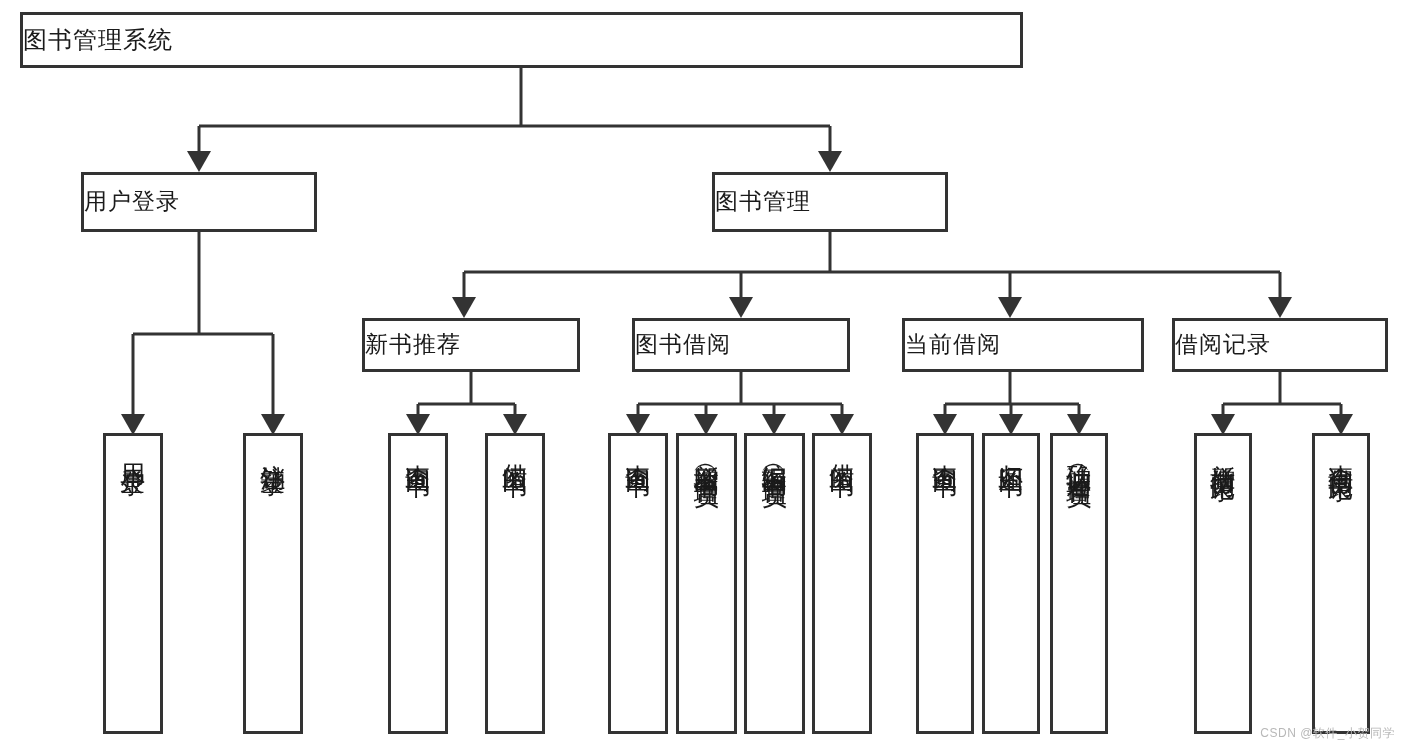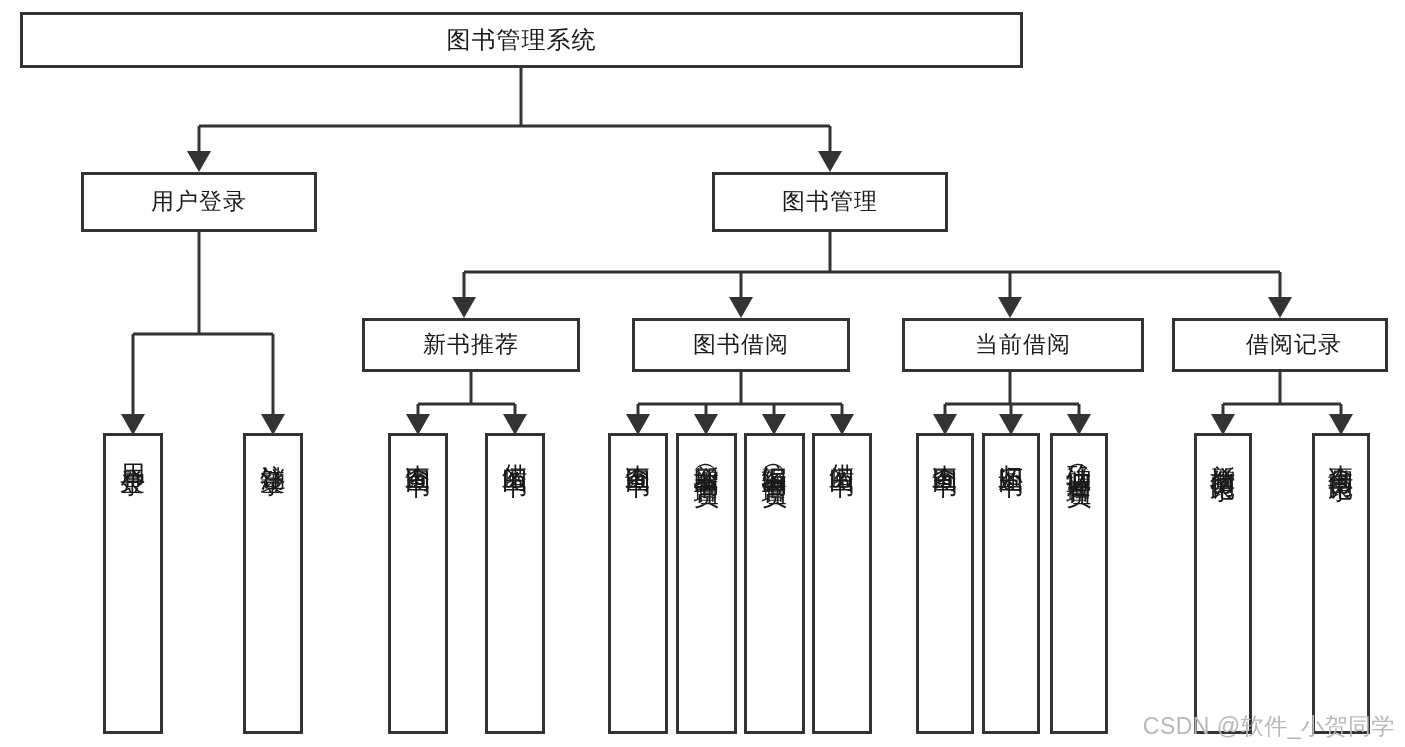--- a/index.html
+++ b/index.html
@@ -28,7 +28,7 @@
     border:3px solid #333333;
     display:flex;
     align-items:center;
-    justify-content:center;
+    justify-content:flex-start;
     color:#1a1a1a;
     z-index:2;
   }

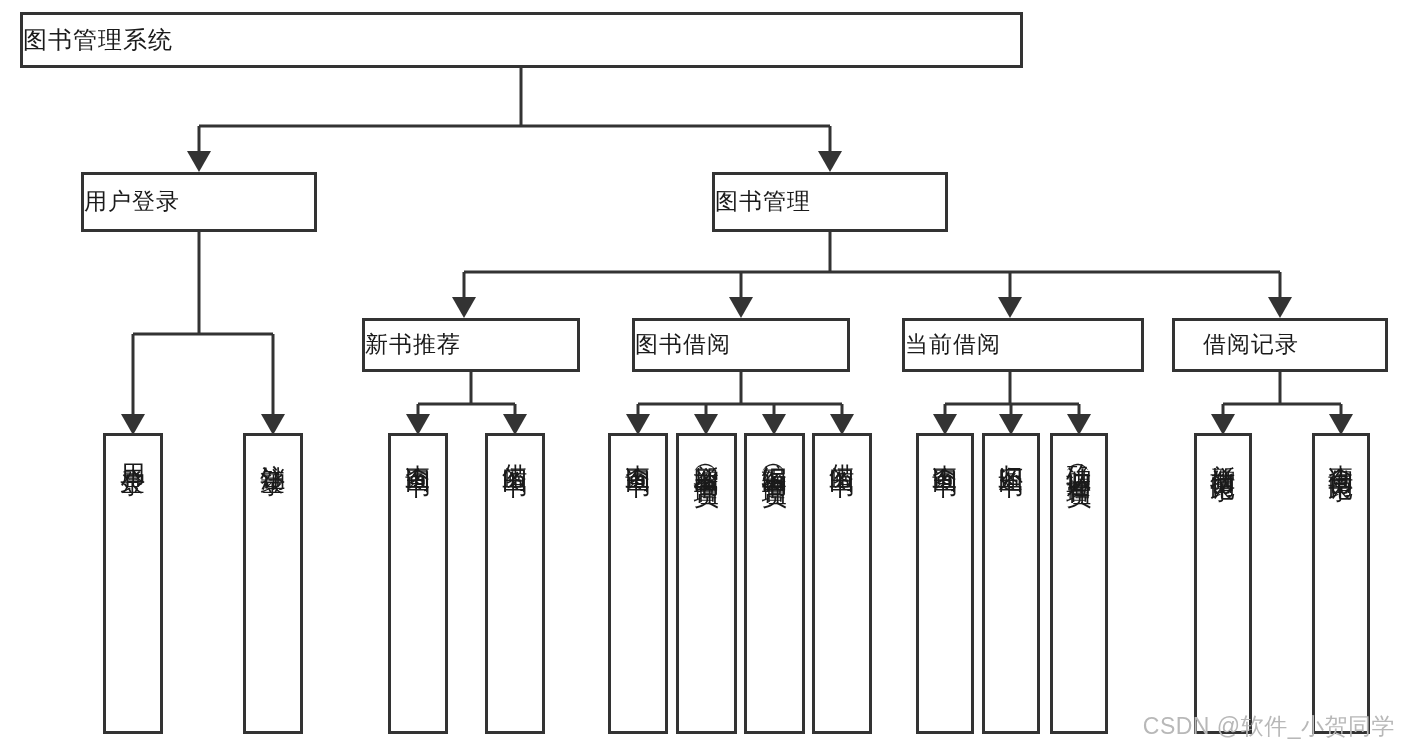--- a/index.html
+++ b/index.html
@@ -150,7 +150,7 @@
   <div class="node h" style="left:902px;top:318px;width:242px;height:54px;">
     <span class="label">当前借阅</span>
   </div>
-  <div class="node h" style="left:1172px;top:318px;width:216px;height:54px;padding-left:28px;">
+  <div class="node h" style="left:1172px;top:318px;width:216px;height:54px;">
     <span class="label">借阅记录</span>
   </div>
 

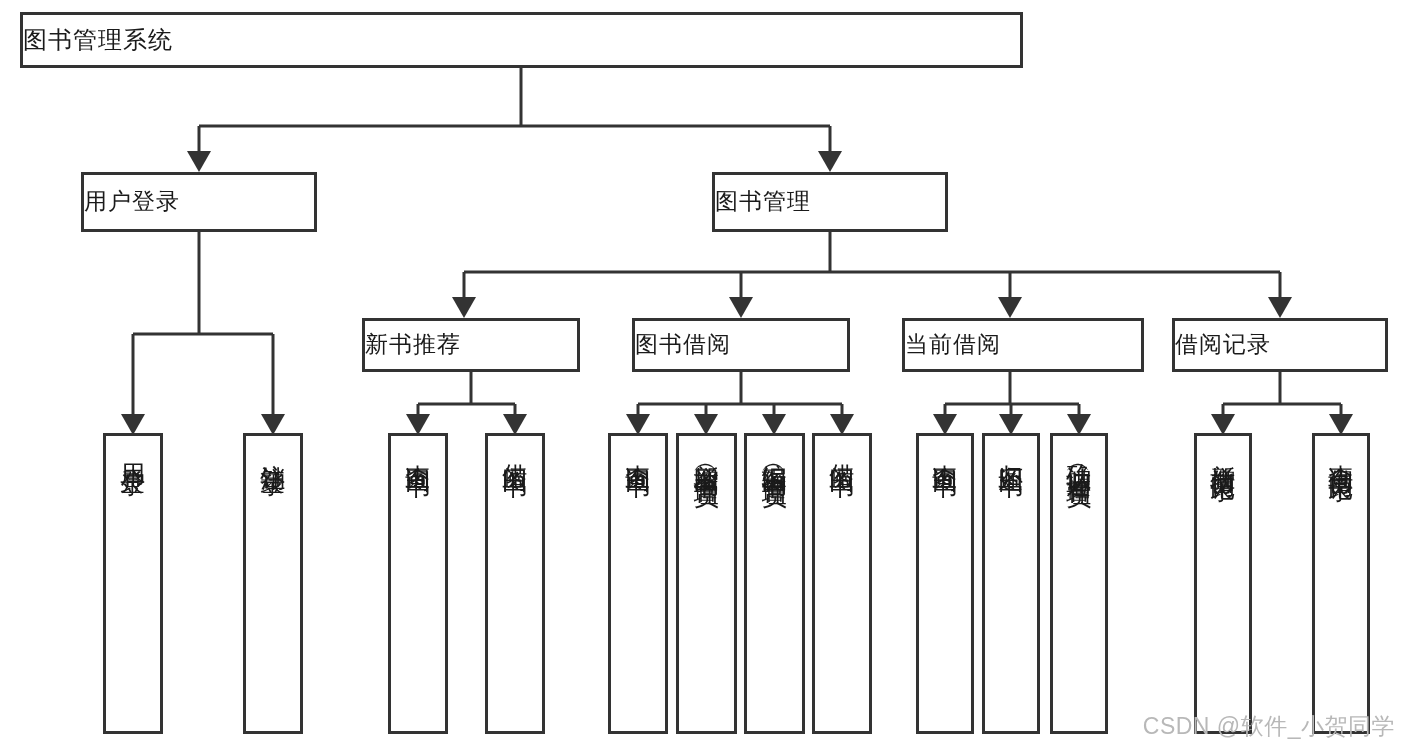--- a/index.html
+++ b/index.html
@@ -67,7 +67,7 @@
     position:absolute;
     right:10px;
     bottom:5px;
-    font-size:23px;
+    font-size:12px;
     color:#b8b8b8;
     letter-spacing:0.5px;
     white-space:nowrap;

